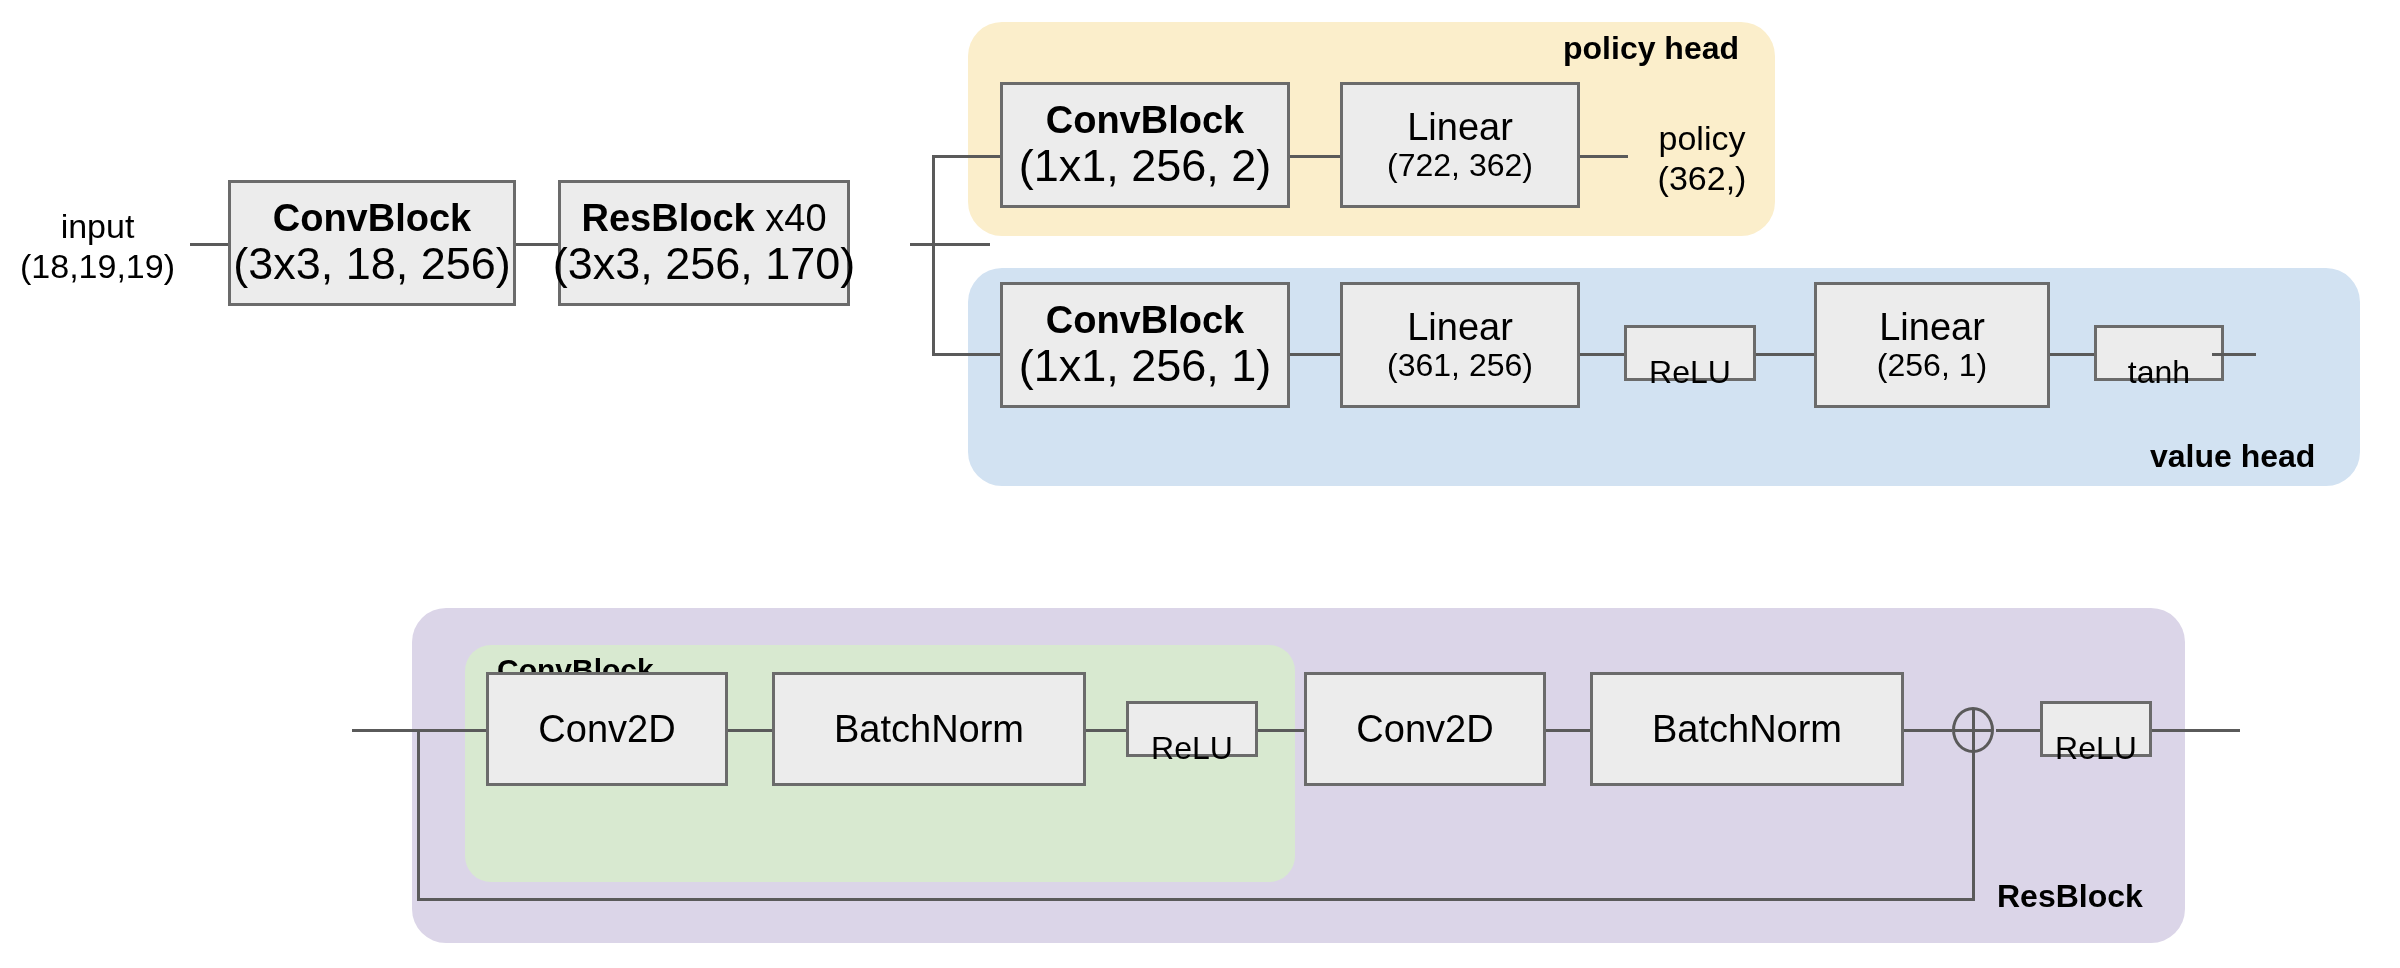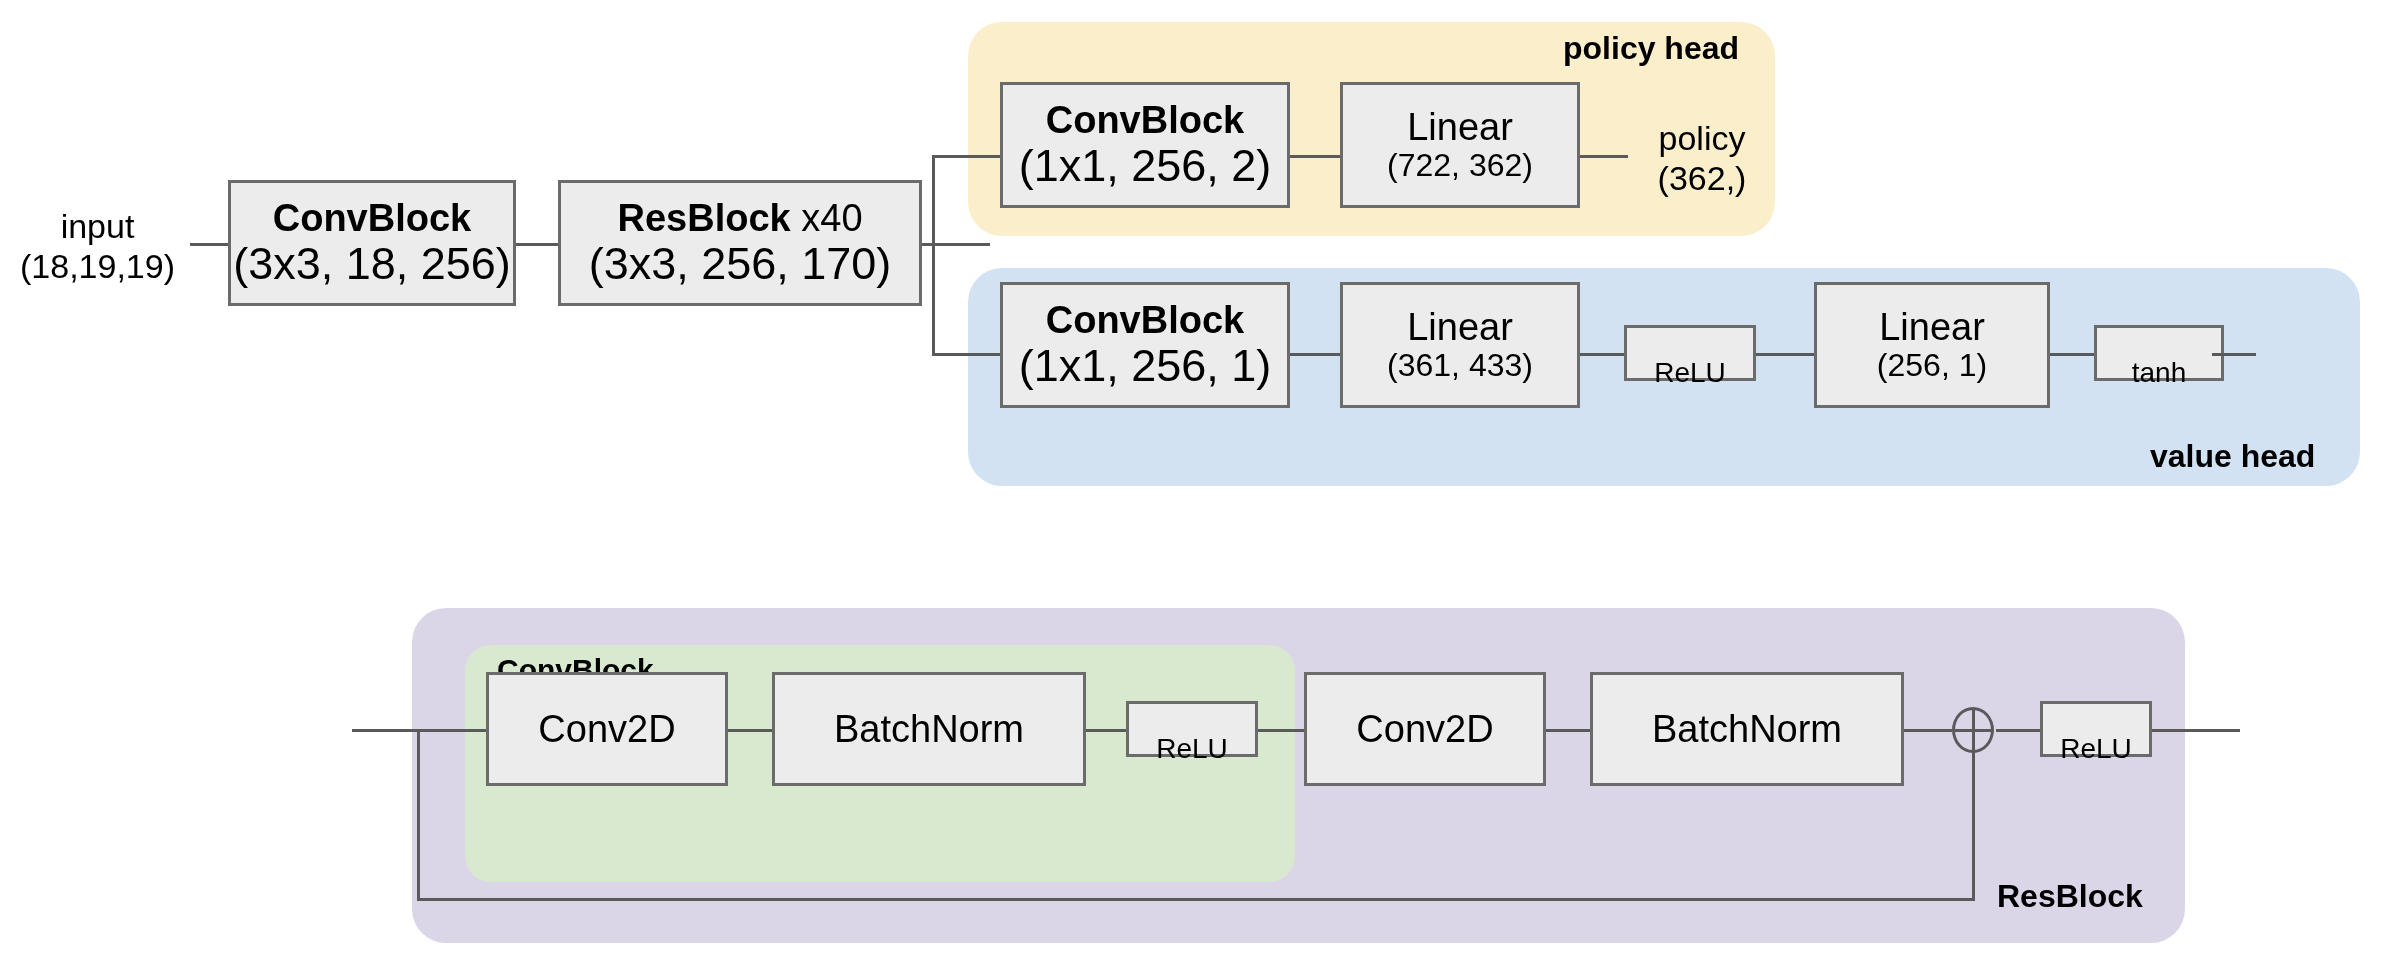--- a/index.html
+++ b/index.html
@@ -116,7 +116,7 @@
     <div class="t2">(3x3, 18, 256)</div>
   </div>
 
-  <div class="node big" style="left:558px; top:180px; width:364px; height:126px;">
+  <div class="node big" style="left:558px; top:180px; width:292px; height:126px;">
     <div class="t1"><span>ResBlock</span><span class="suffix"> x40</span></div>
     <div class="t2">(3x3, 256, 170)</div>
   </div>

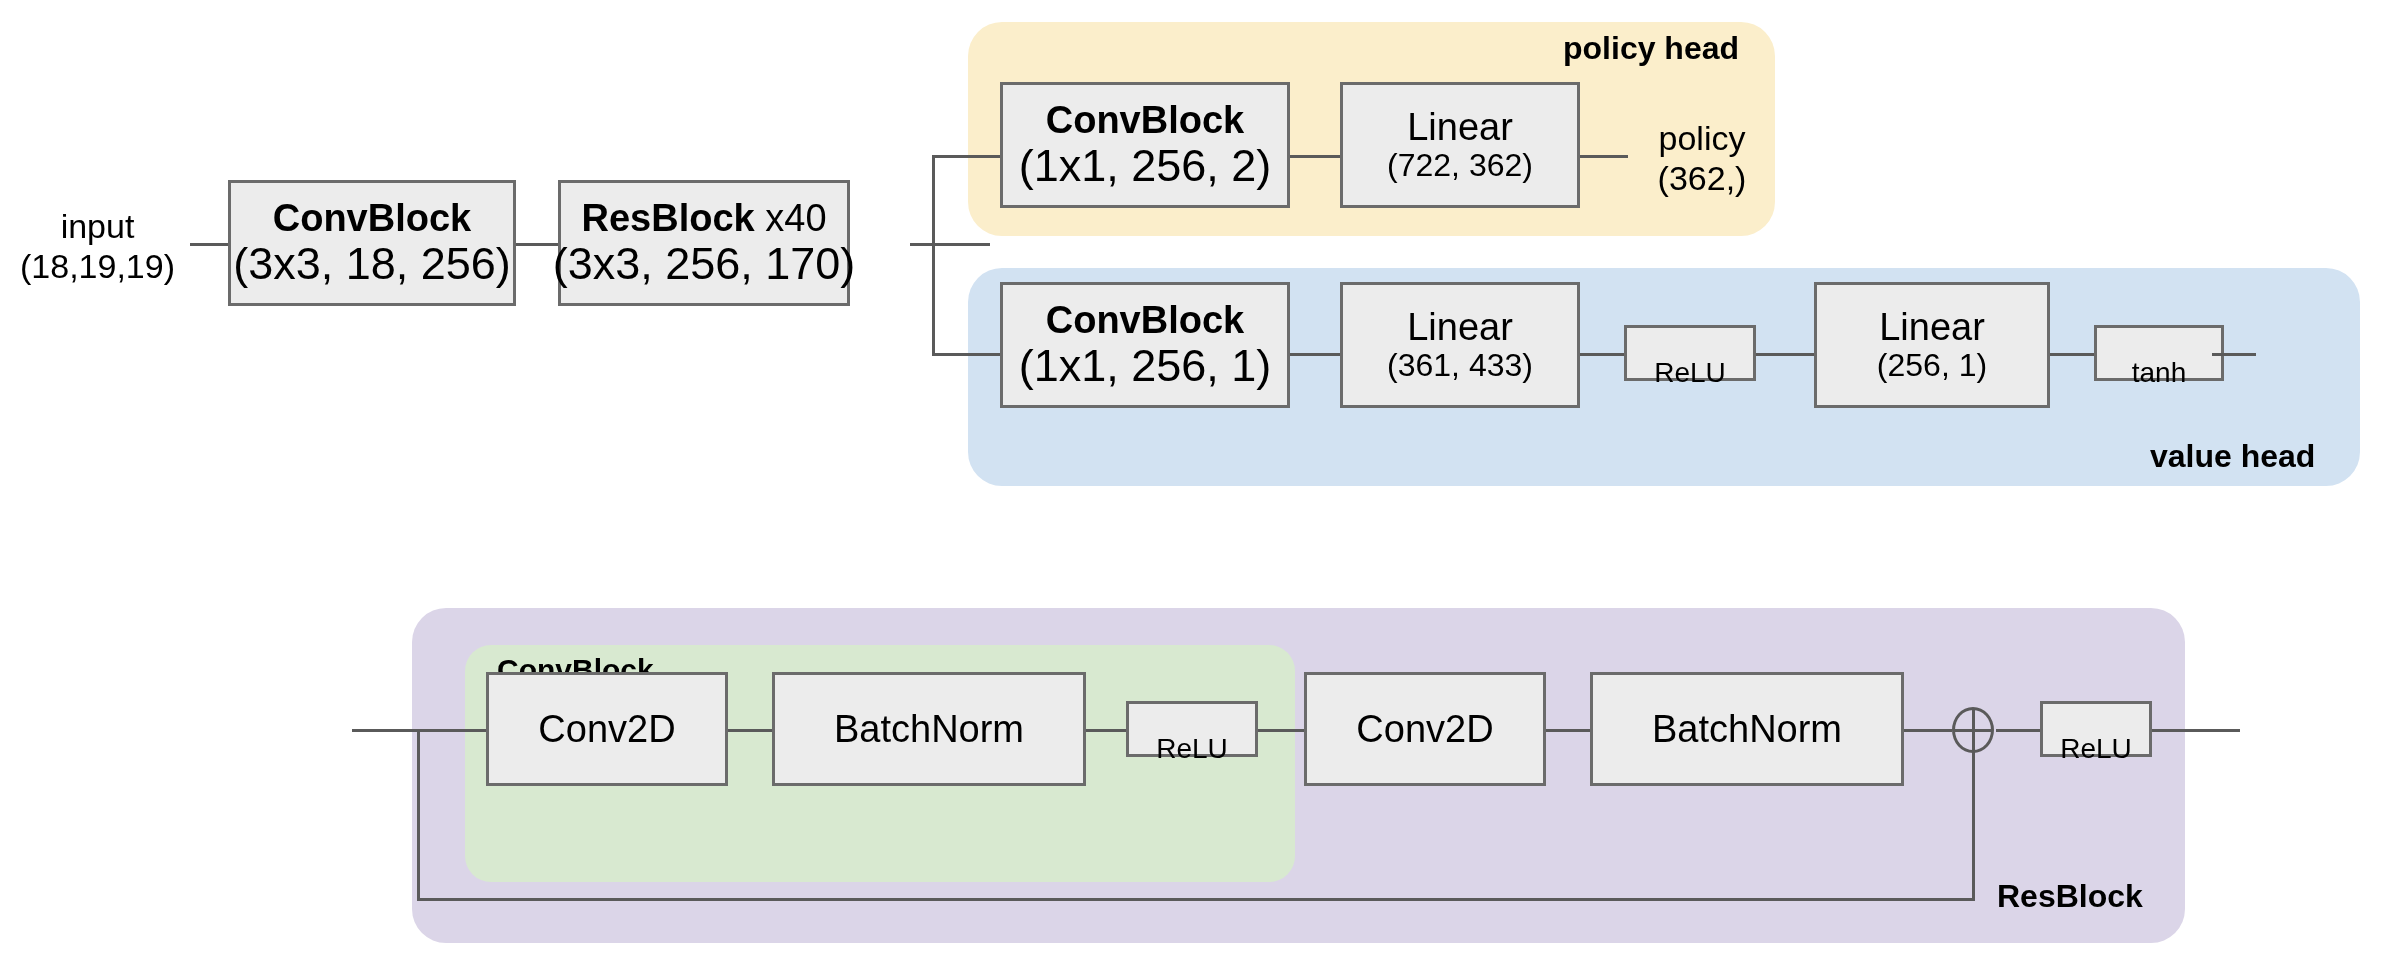--- a/index.html
+++ b/index.html
@@ -149,7 +149,7 @@
 
   <div class="node plain" style="left:1340px; top:282px; width:240px; height:126px;">
     <div class="t1"><span>Linear</span></div>
-    <div class="t2">(361, 433)</div>
+    <div class="t2">(361, 256)</div>
   </div>
 
   <div class="wire h" style="left:1580px; top:353px; width:44px;"></div>

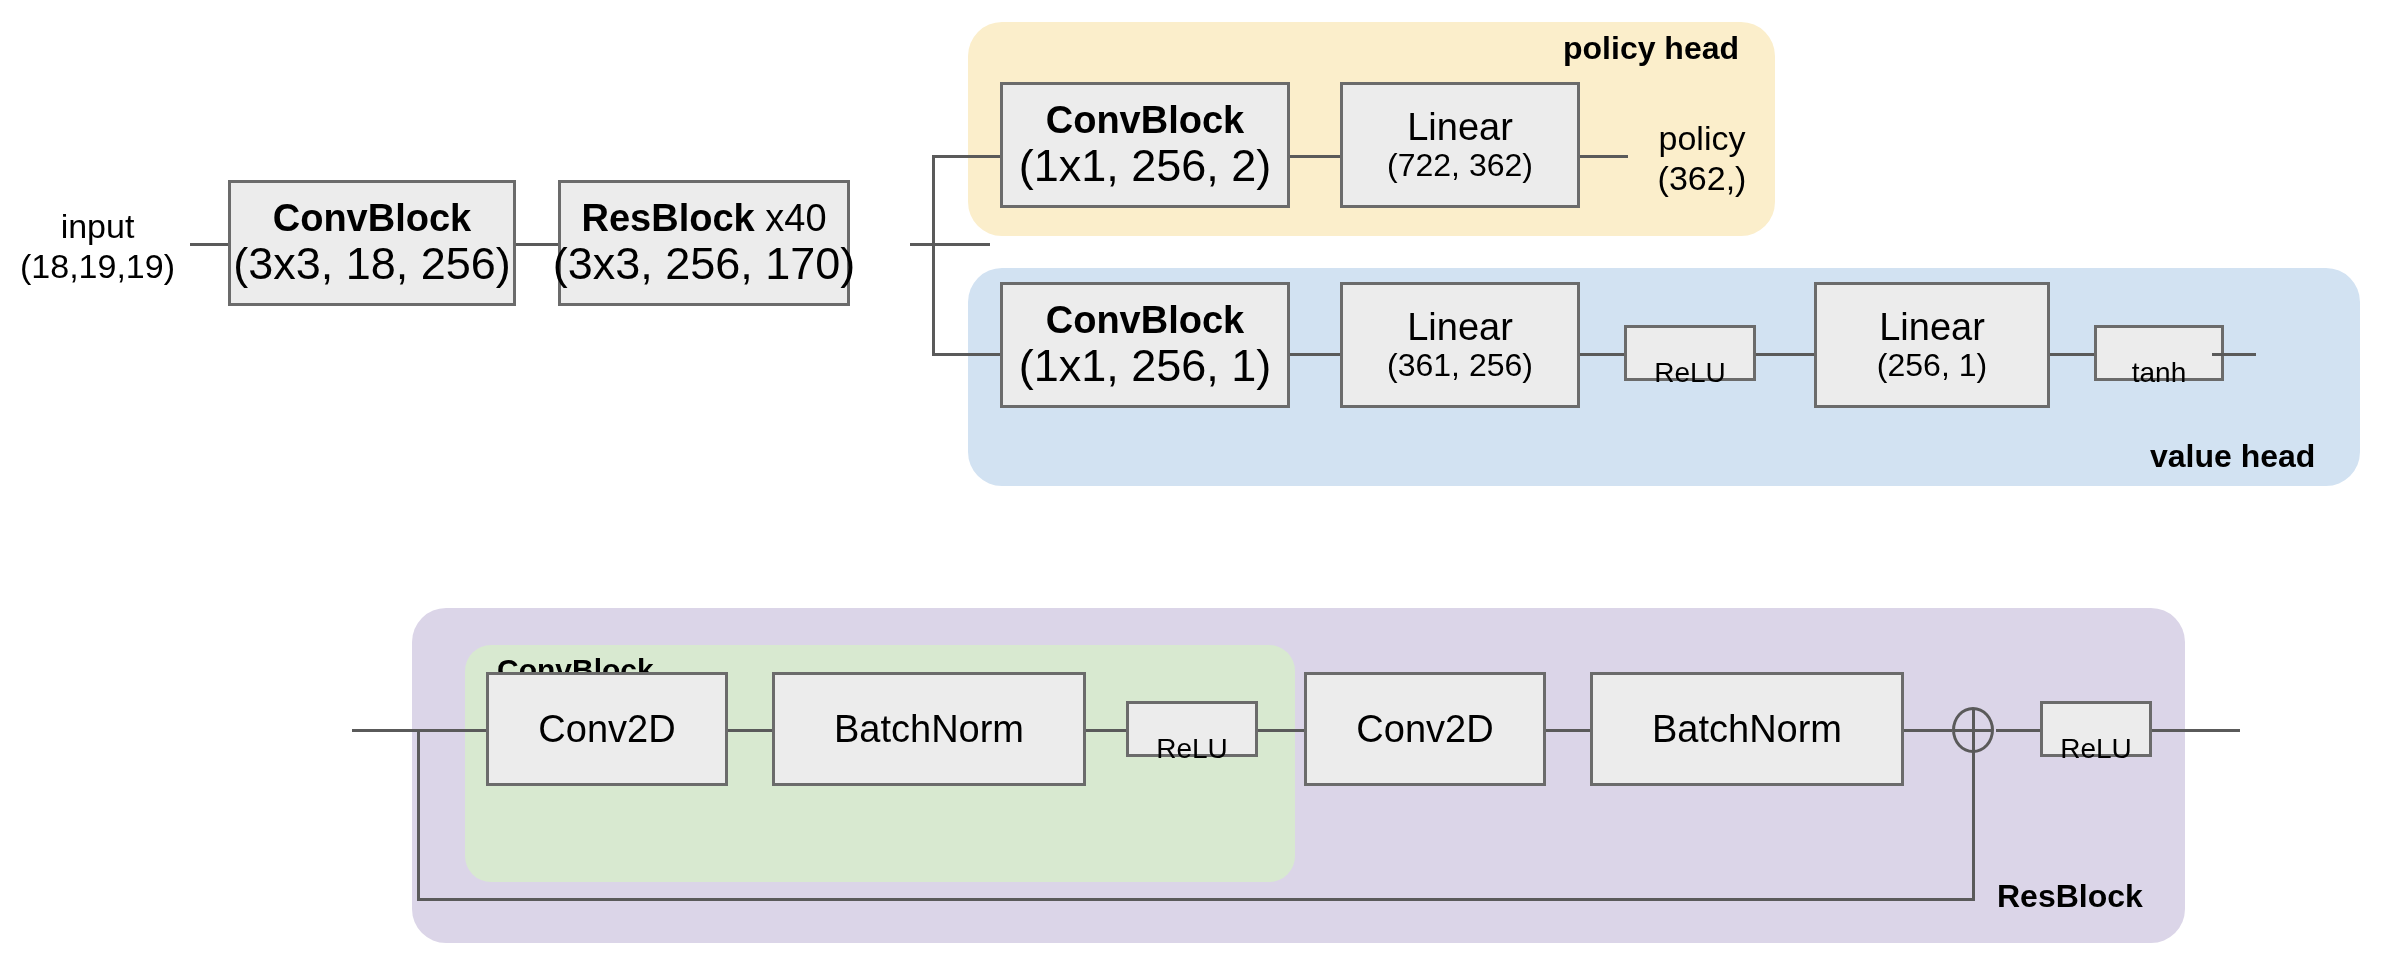--- a/index.html
+++ b/index.html
@@ -51,7 +51,7 @@
   .node.plain .t2 { font-size: 32px; font-weight: normal; }
   .node.mid .t1 { font-size: 38px; font-weight: normal; }
   .node.small { border-width: 3px; }
-  .node.small .t1 { font-size: 28px; font-weight: normal; margin-top: 39px; }
+  .node.small .t1 { font-size: 32px; font-weight: normal; margin-top: 39px; }
   .io-label {
     position: absolute;
     text-align: center;

